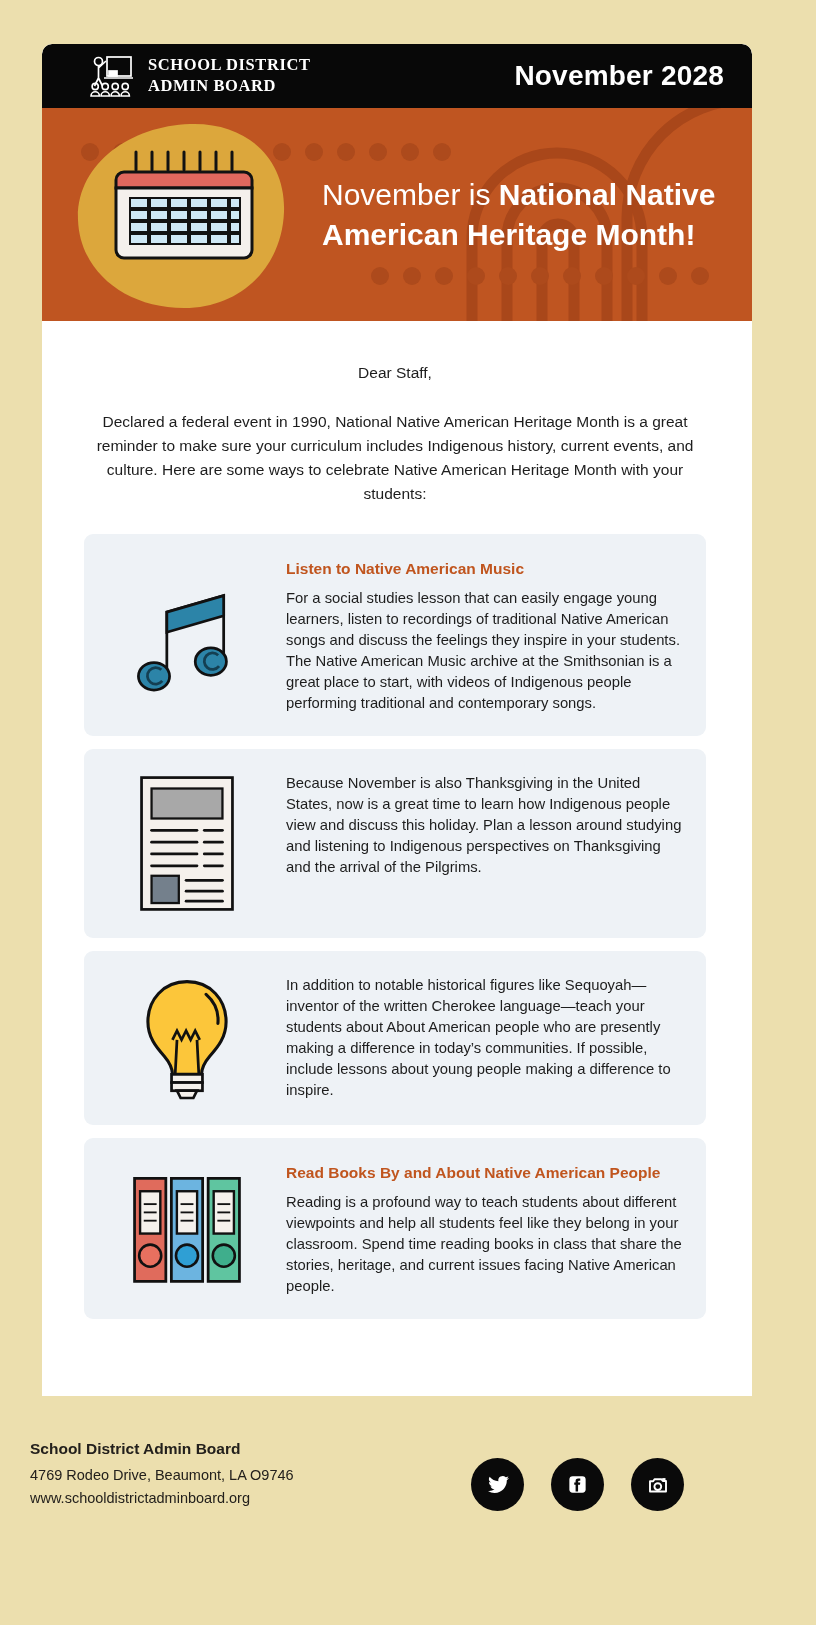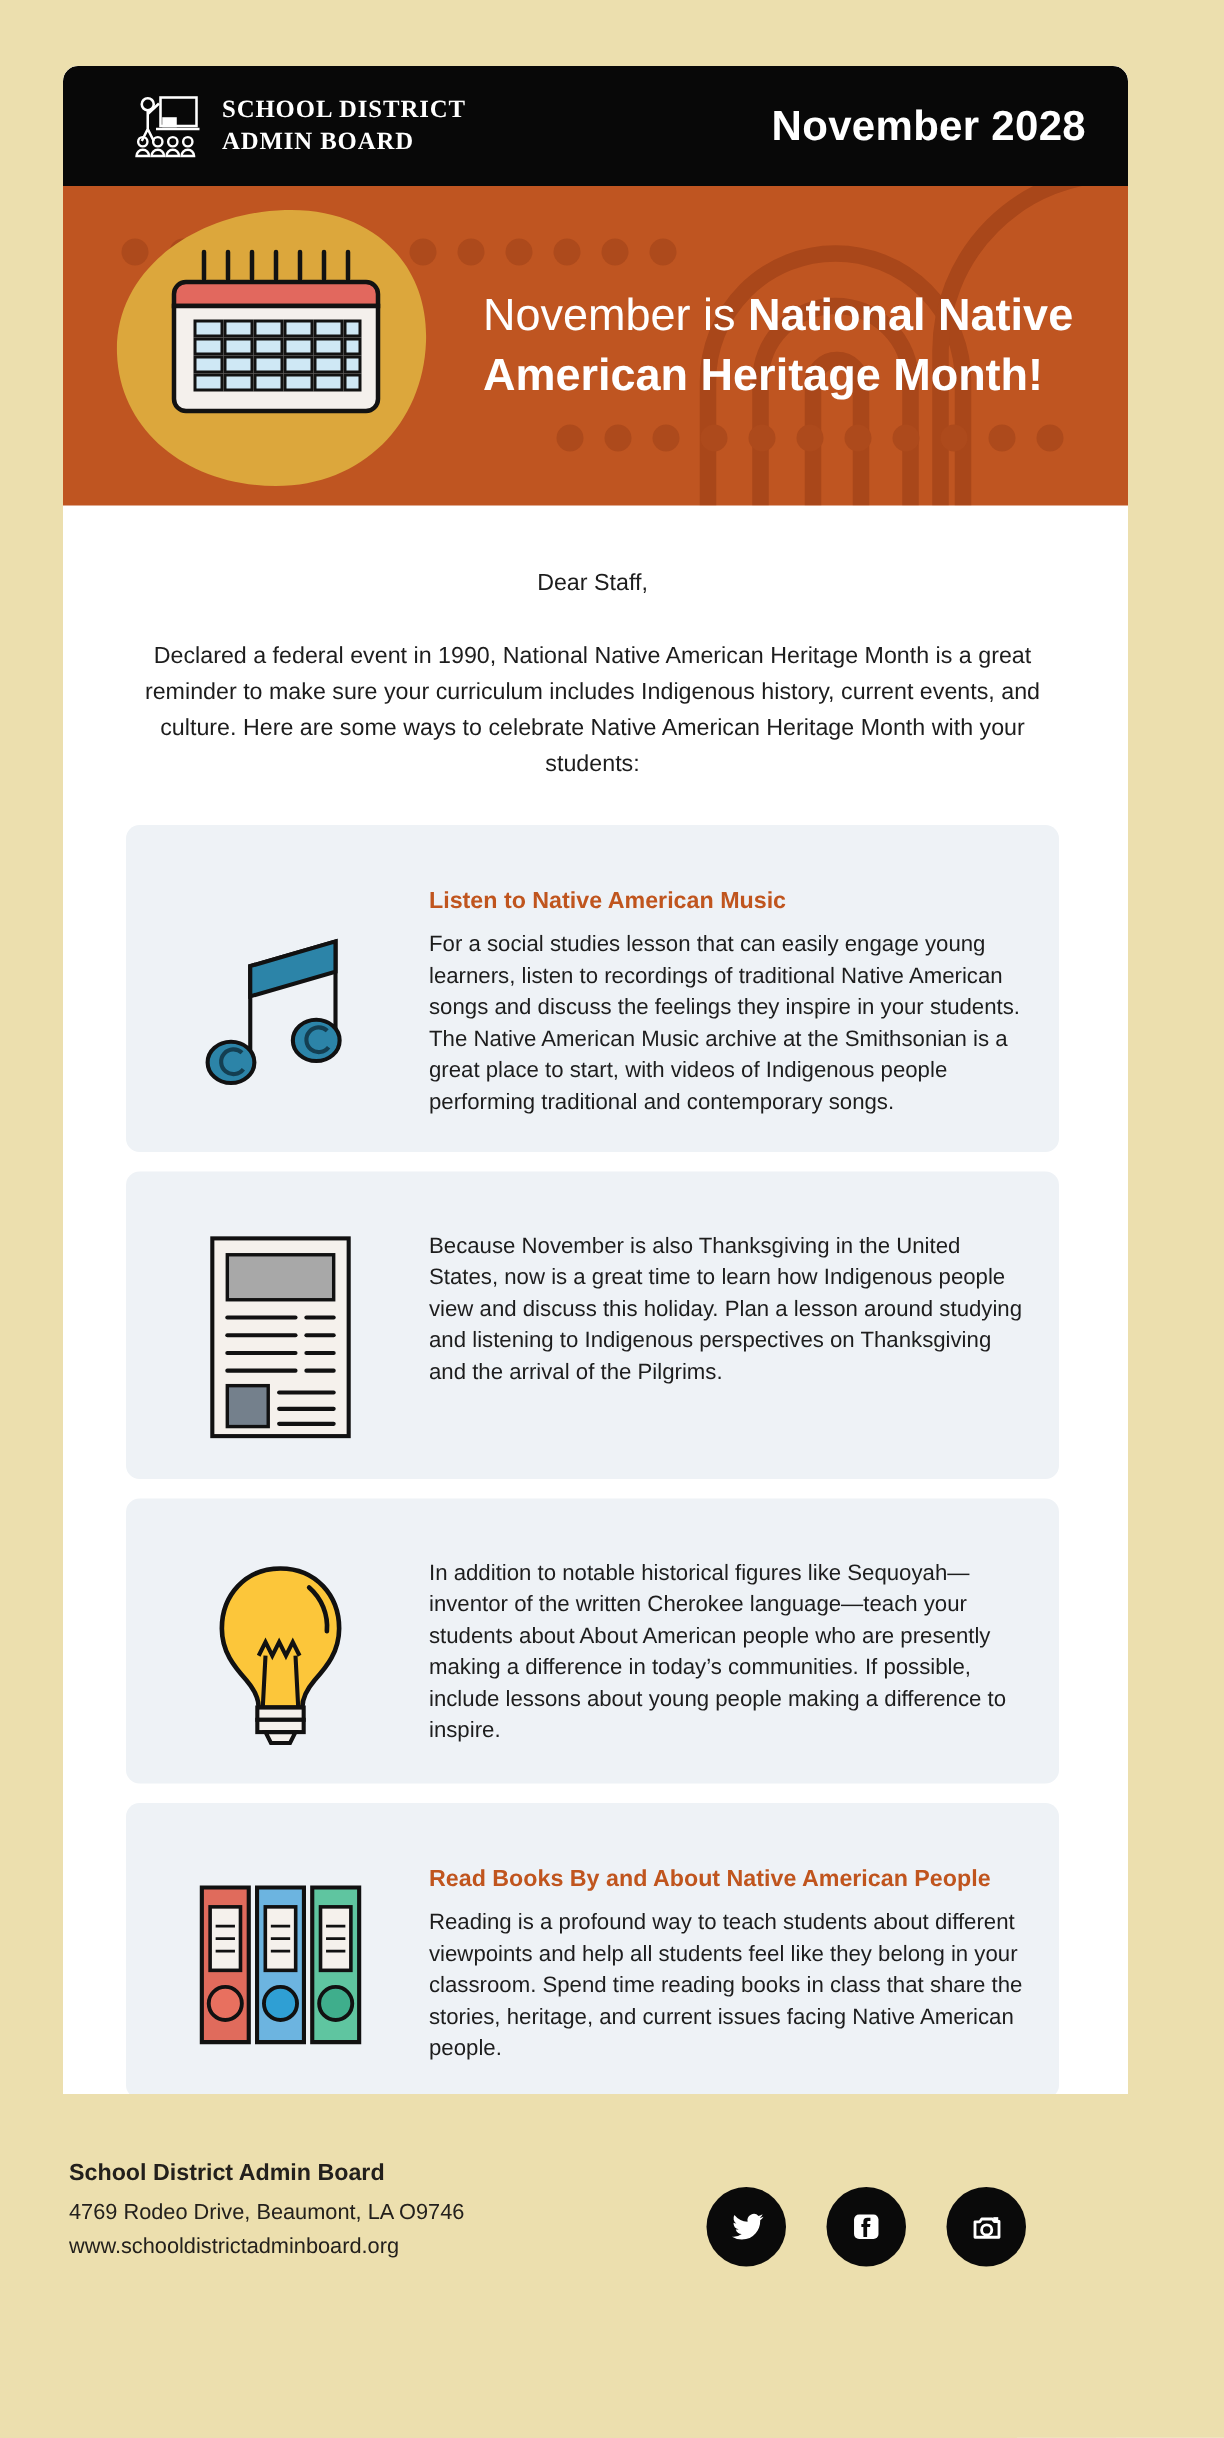--- a/index.html
+++ b/index.html
@@ -25,7 +25,7 @@
   
   .topbar {
     position: relative;
-    height: 80px;
+    height: 64px;
     background: #080808;
     display: flex;
     align-items: center;

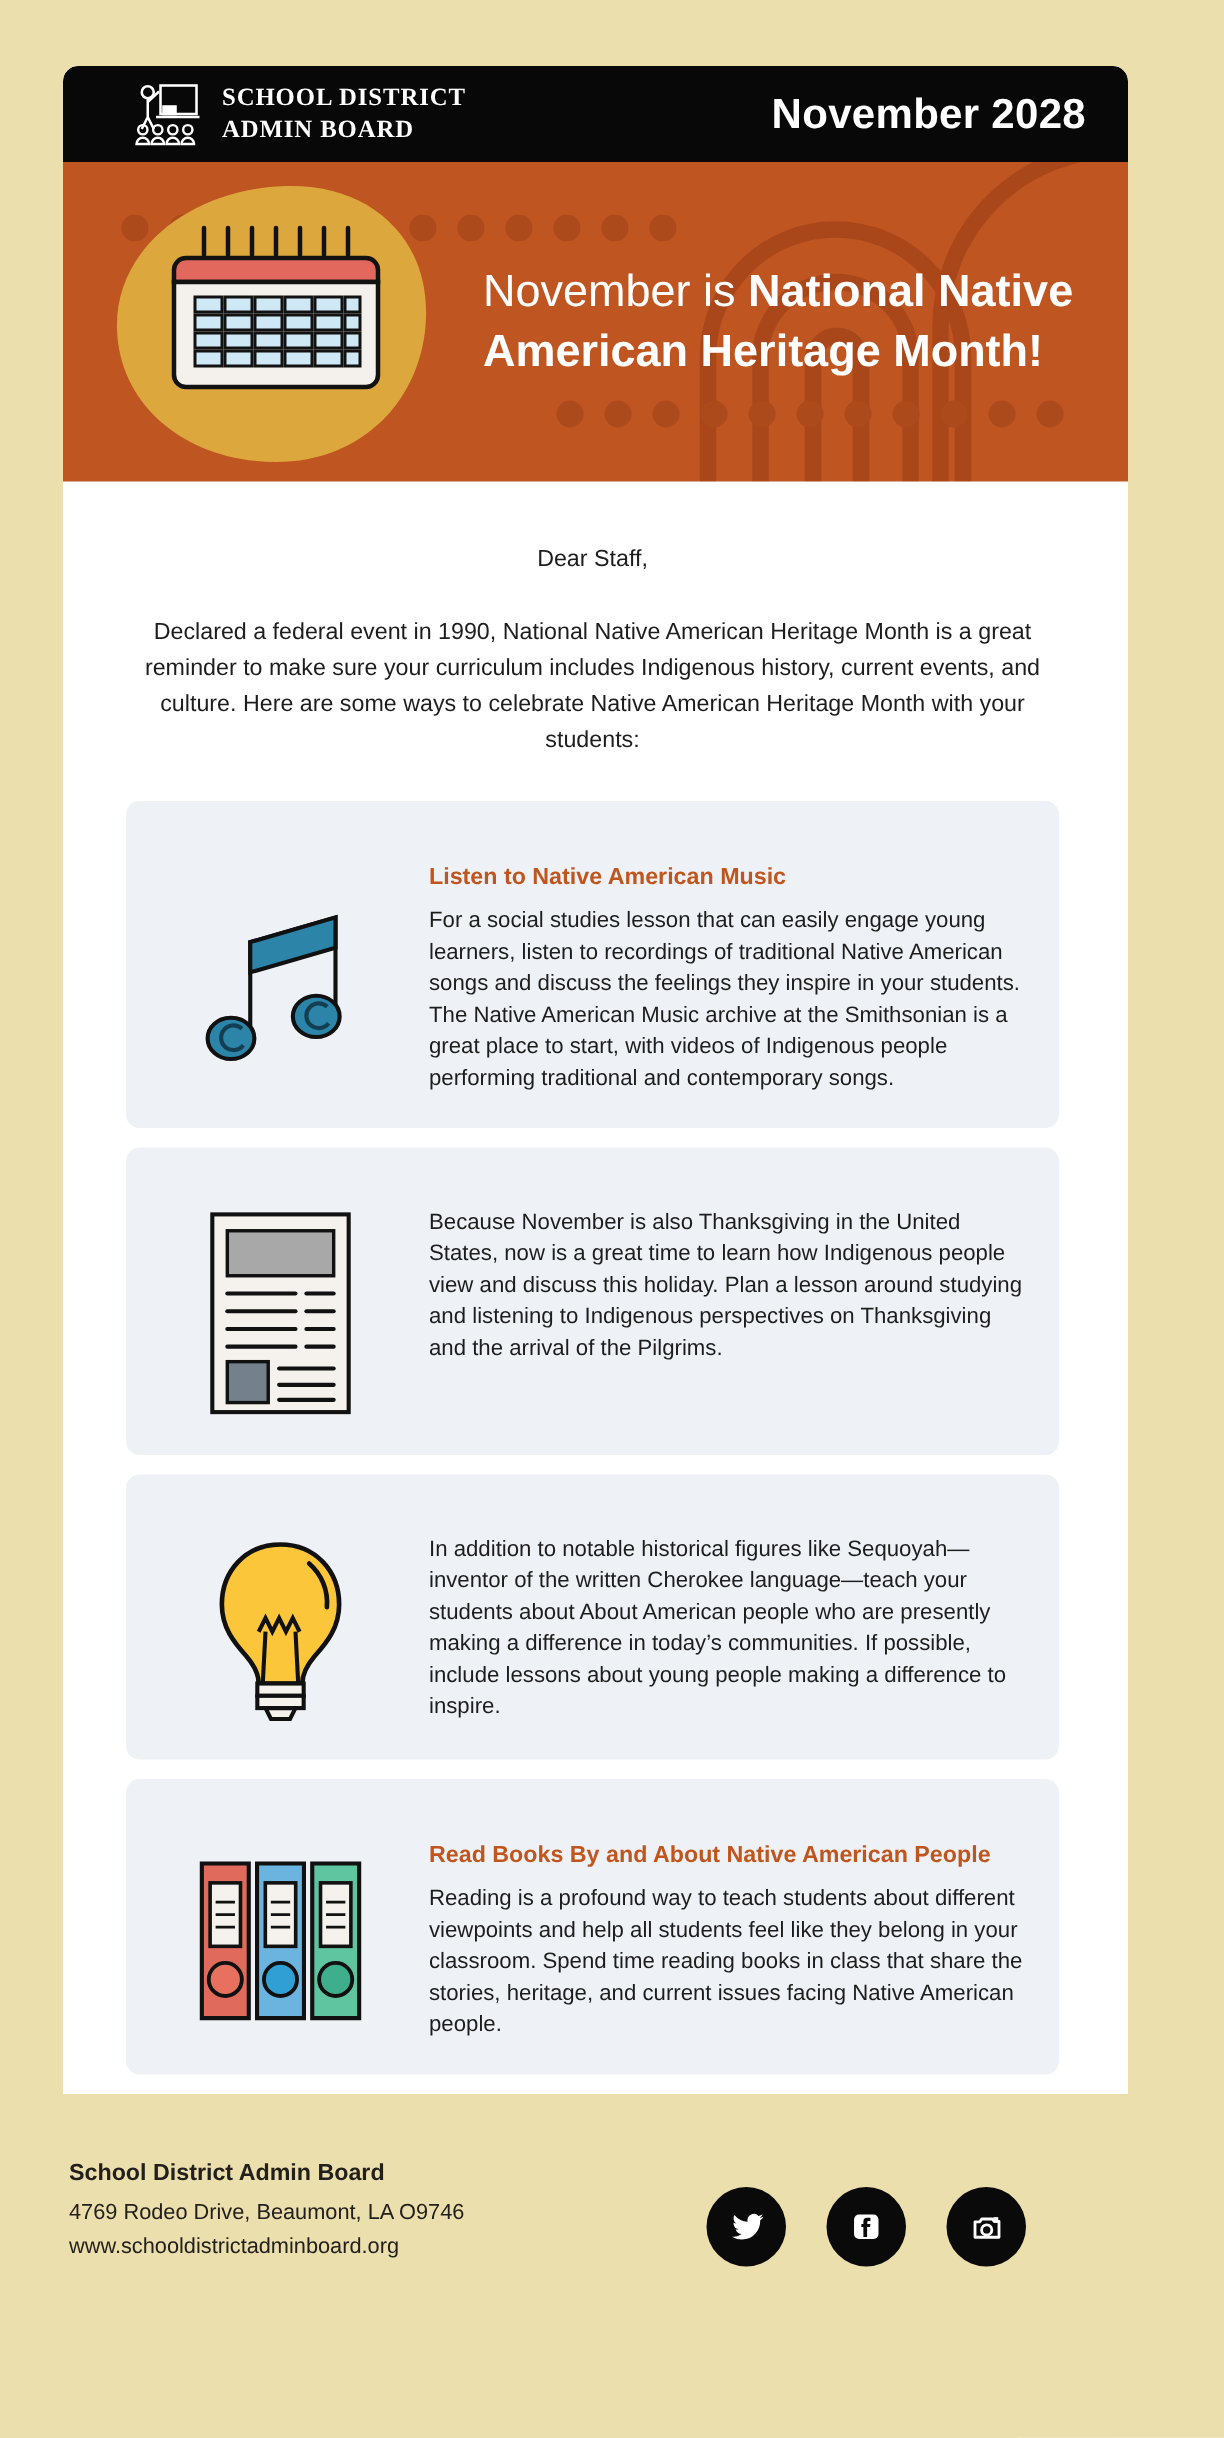--- a/index.html
+++ b/index.html
@@ -97,7 +97,7 @@
     border-radius: 9px;
     display: flex;
     align-items: flex-start;
-    padding: 38px 24px 22px 18px;
+    padding: 22px 24px 22px 18px;
     gap: 14px;
     min-height: 150px;
   }

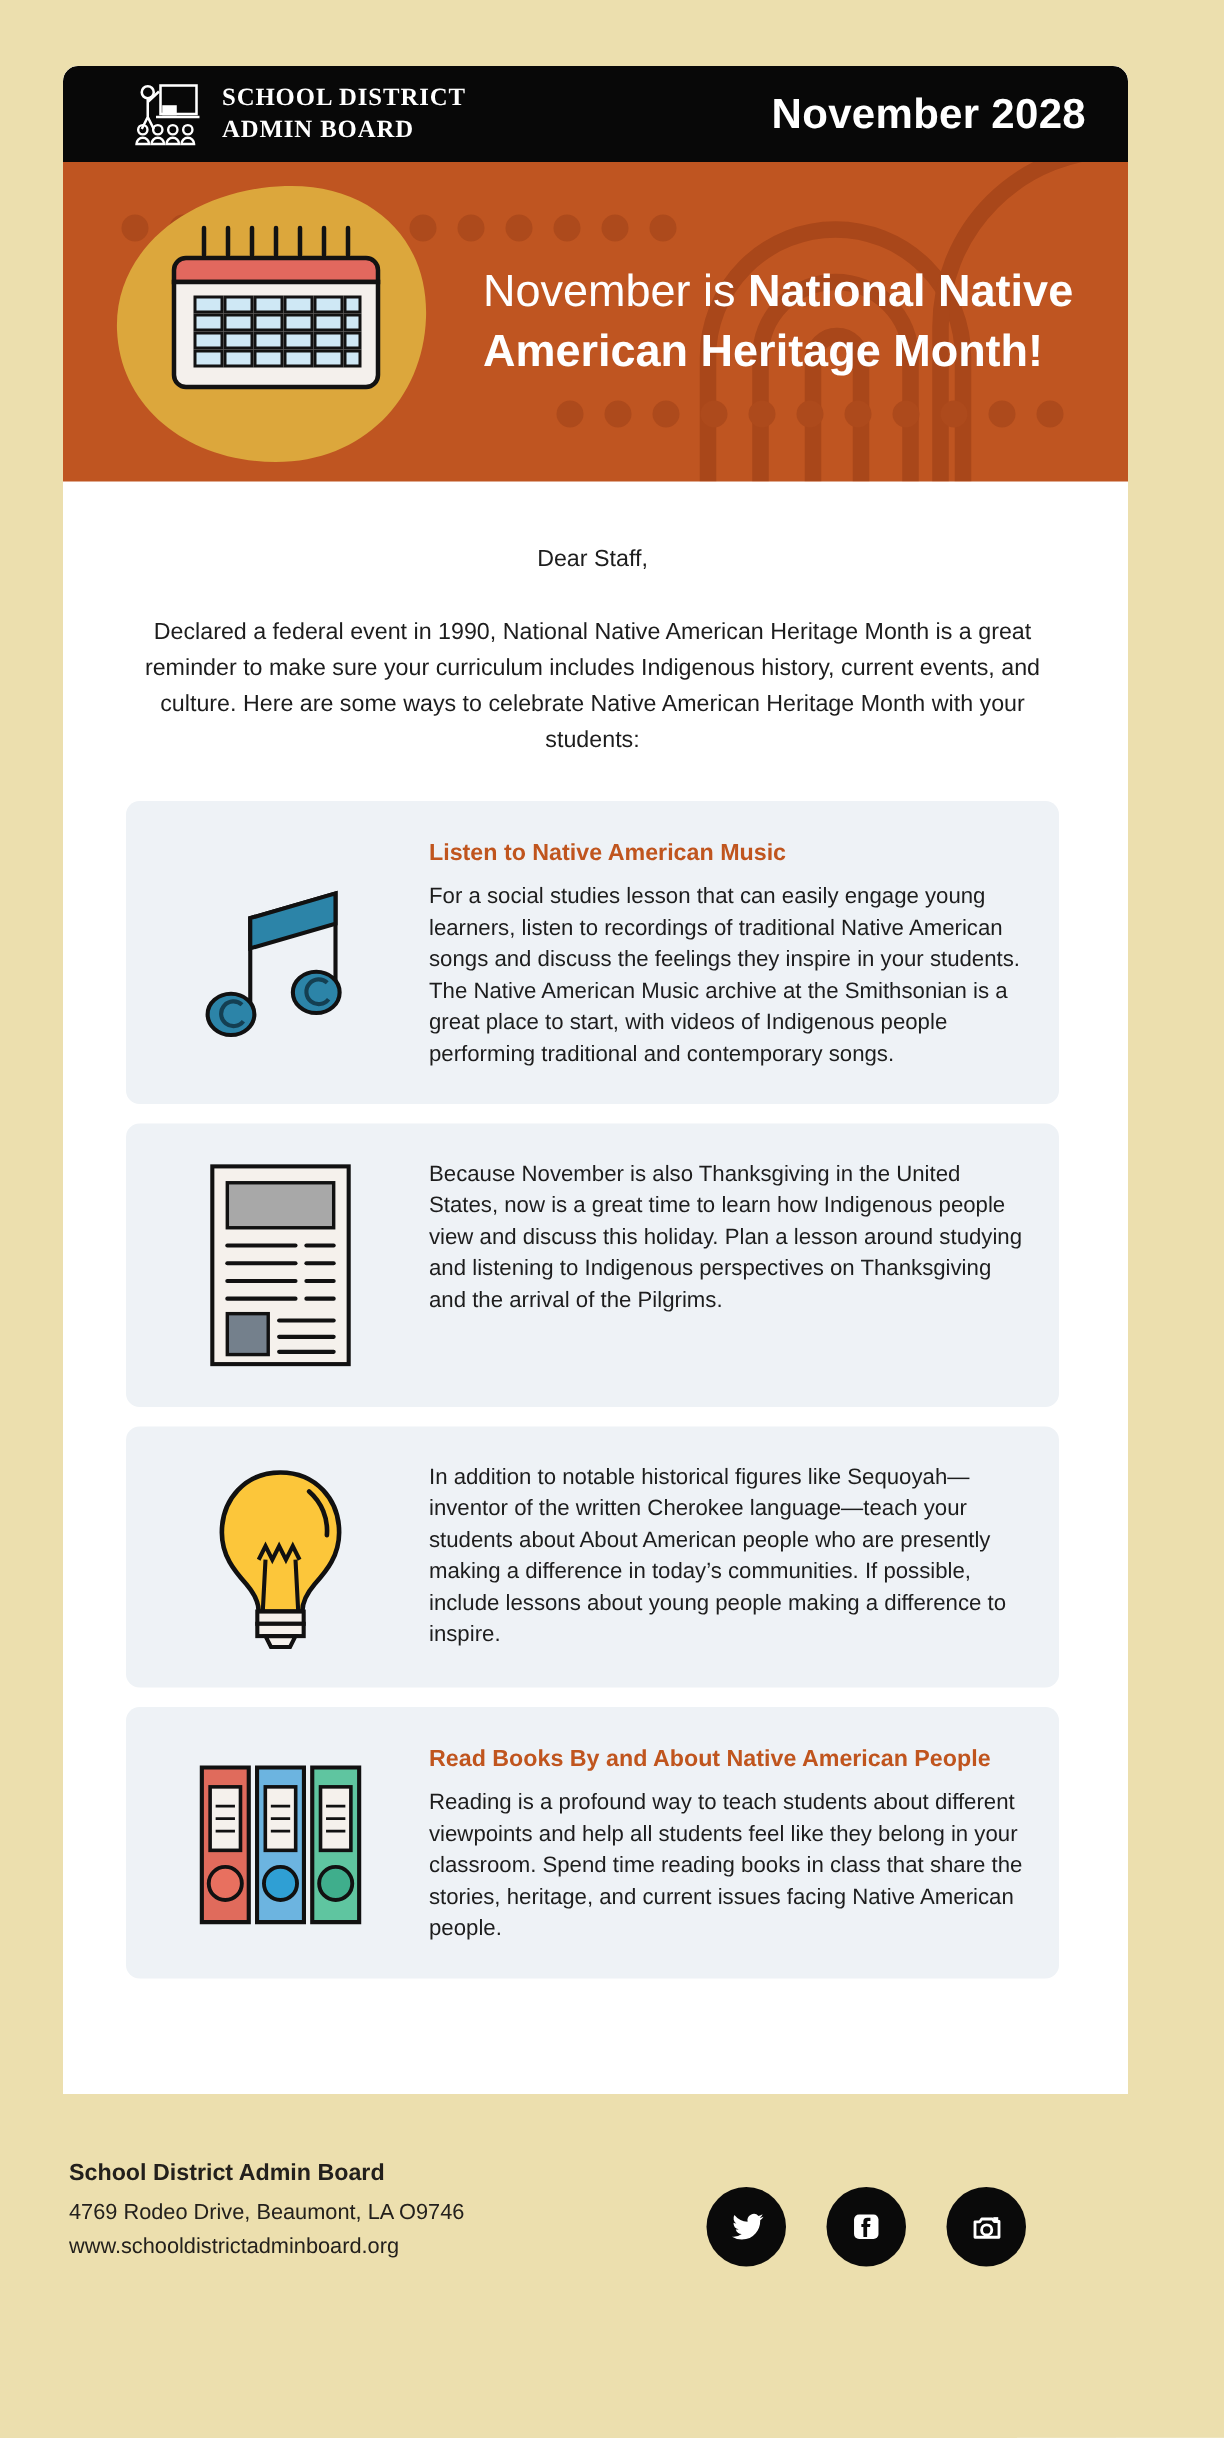--- a/index.html
+++ b/index.html
@@ -131,7 +131,7 @@
     background: #ecdfae;
     display: flex;
     align-items: flex-start;
-    padding: 44px 60px 0 46px;
+    padding: 44px 60px 0 30px;
   }
   .footer-info { flex: 1; }
   .footer-org {

